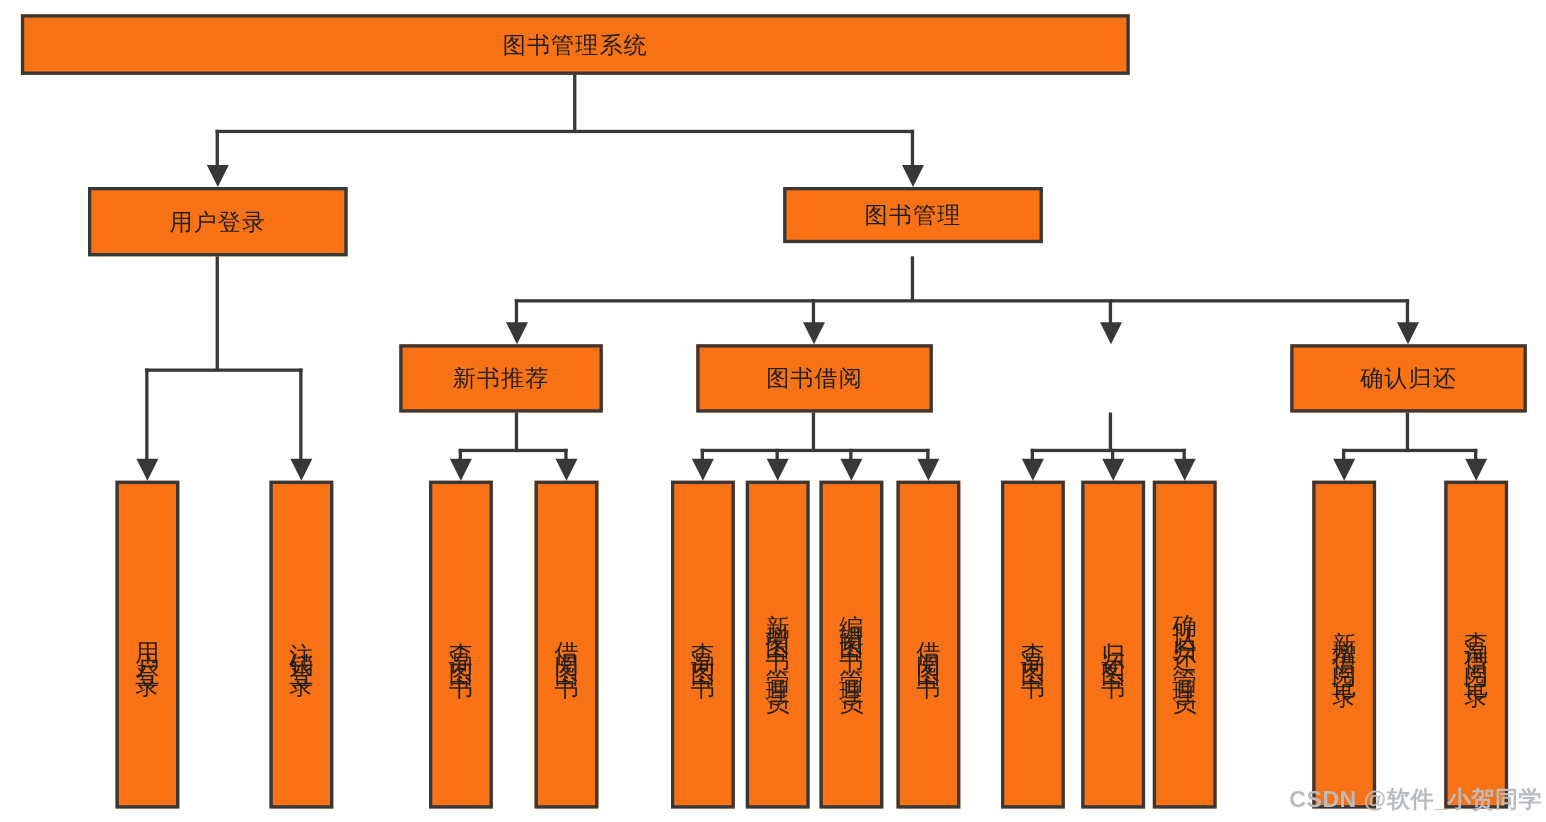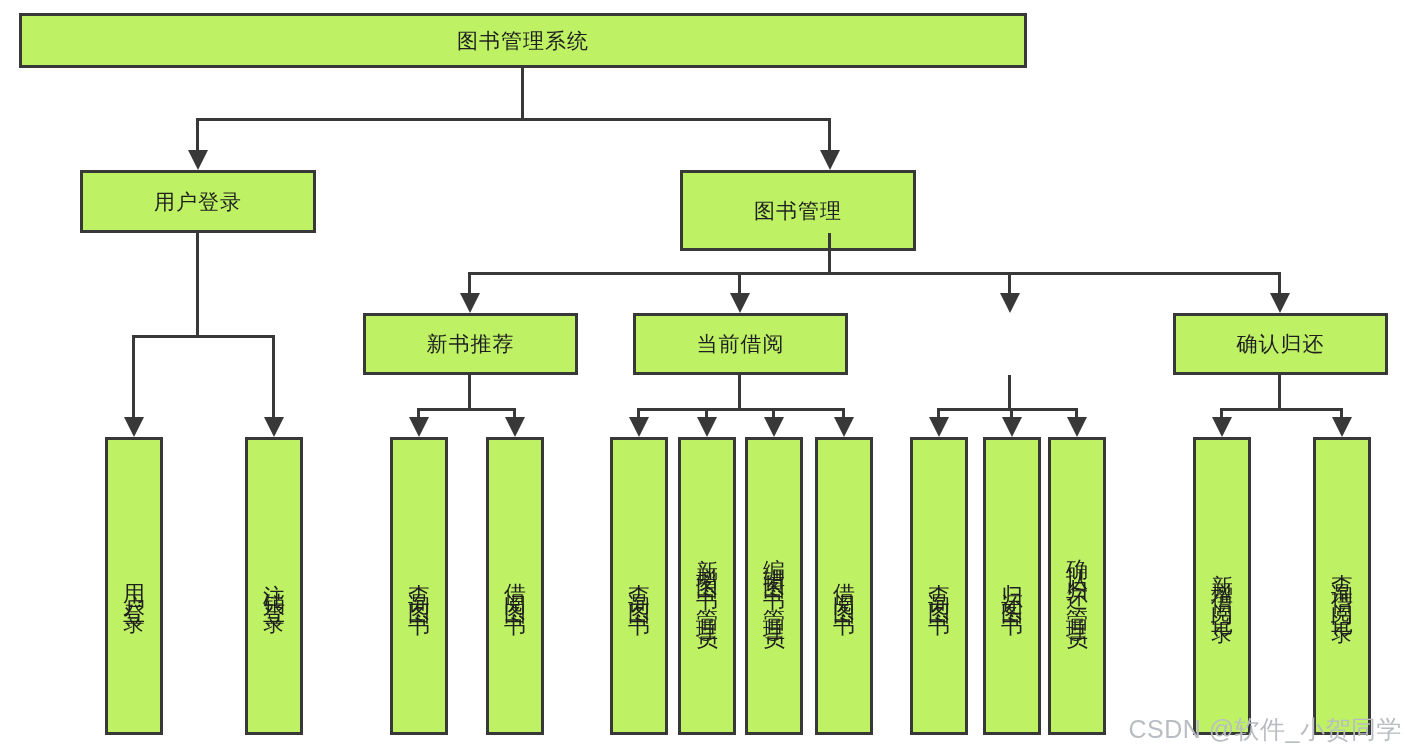--- a/index.html
+++ b/index.html
@@ -12,7 +12,7 @@
   .node{
     position:absolute;box-sizing:border-box;
     border:3px solid var(--line,#333);
-    background:#bef264;
+    background:#f97316;
     display:flex;align-items:center;justify-content:center;
     color:var(--text,#1f1f1f);
   }

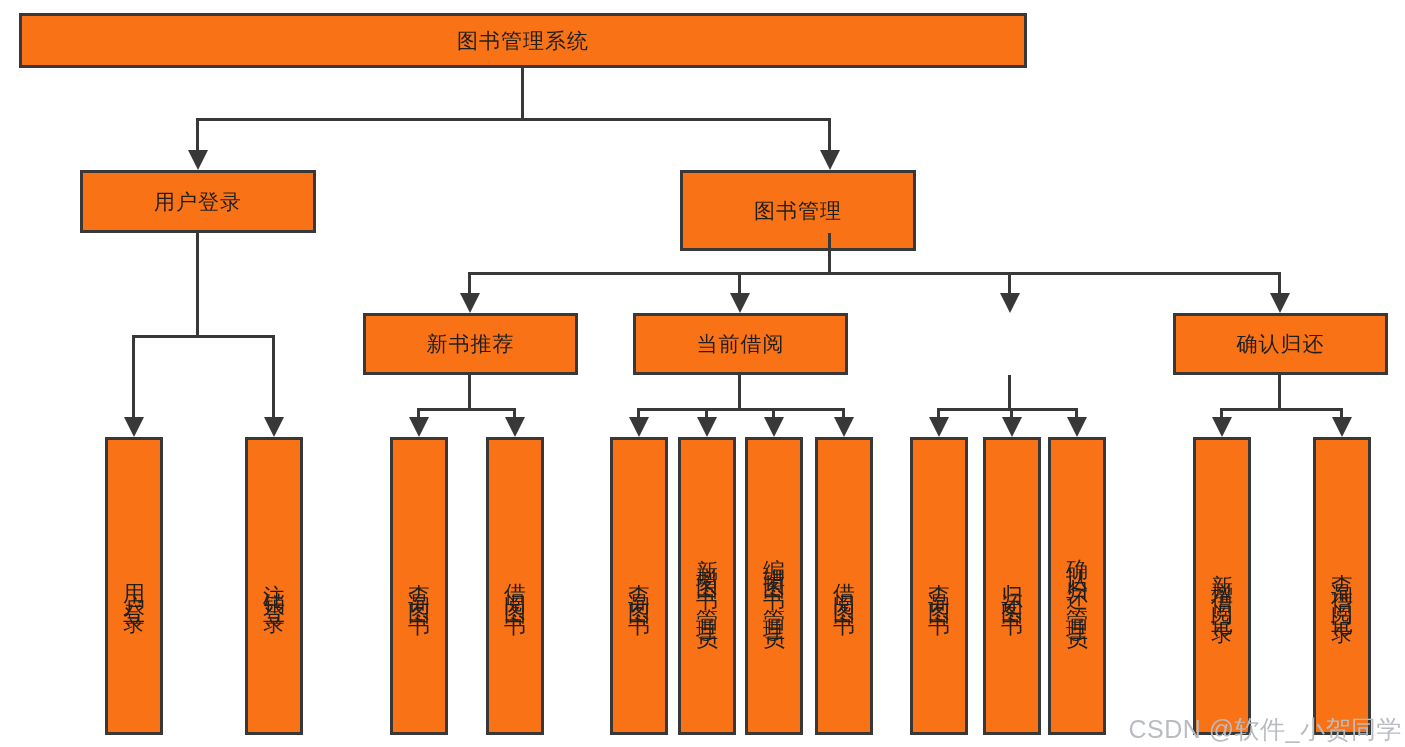--- a/index.html
+++ b/index.html
@@ -48,7 +48,7 @@
   <div class="node h" style="left:80px;top:170px;width:236px;height:63px">
     <span>用户登录</span>
   </div>
-  <div class="node h" style="left:680px;top:170px;width:236px;height:81px">
+  <div class="node h" style="left:712px;top:170px;width:236px;height:51px">
     <span>图书管理</span>
   </div>
 

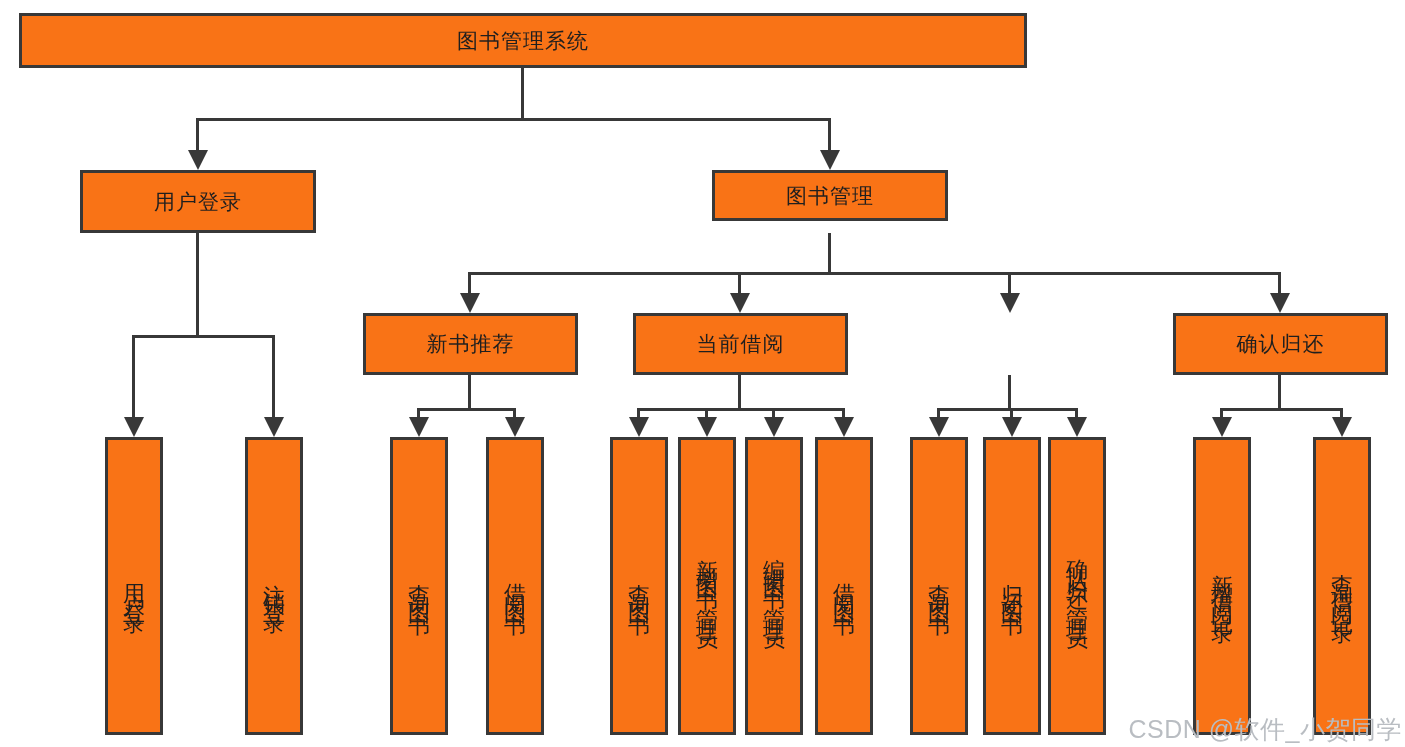--- a/index.html
+++ b/index.html
@@ -52,7 +52,7 @@
     <span>图书管理</span>
   </div>
 
-  <div class="node h" style="left:363px;top:313px;width:215px;height:62px">
+  <div class="node h" style="left:363px;top:313px;width:185px;height:62px">
     <span>新书推荐</span>
   </div>
   <div class="node h" style="left:633px;top:313px;width:215px;height:62px">

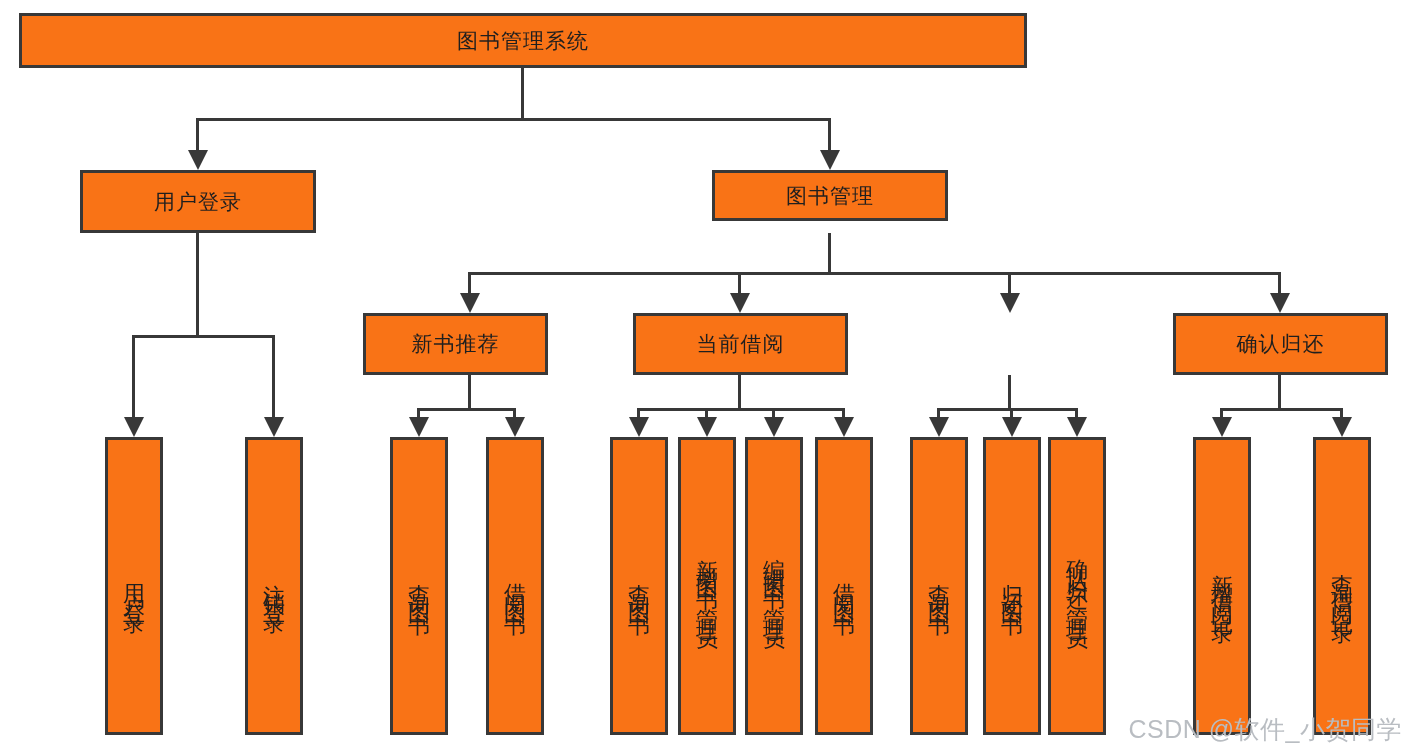--- a/index.html
+++ b/index.html
@@ -56,7 +56,7 @@
     <span>新书推荐</span>
   </div>
   <div class="node h" style="left:633px;top:313px;width:215px;height:62px">
-    <span>当前借阅</span>
+    <span>图书借阅</span>
   </div>
   <div class="node h" style="left:1173px;top:313px;width:215px;height:62px">
     <span>确认归还</span>

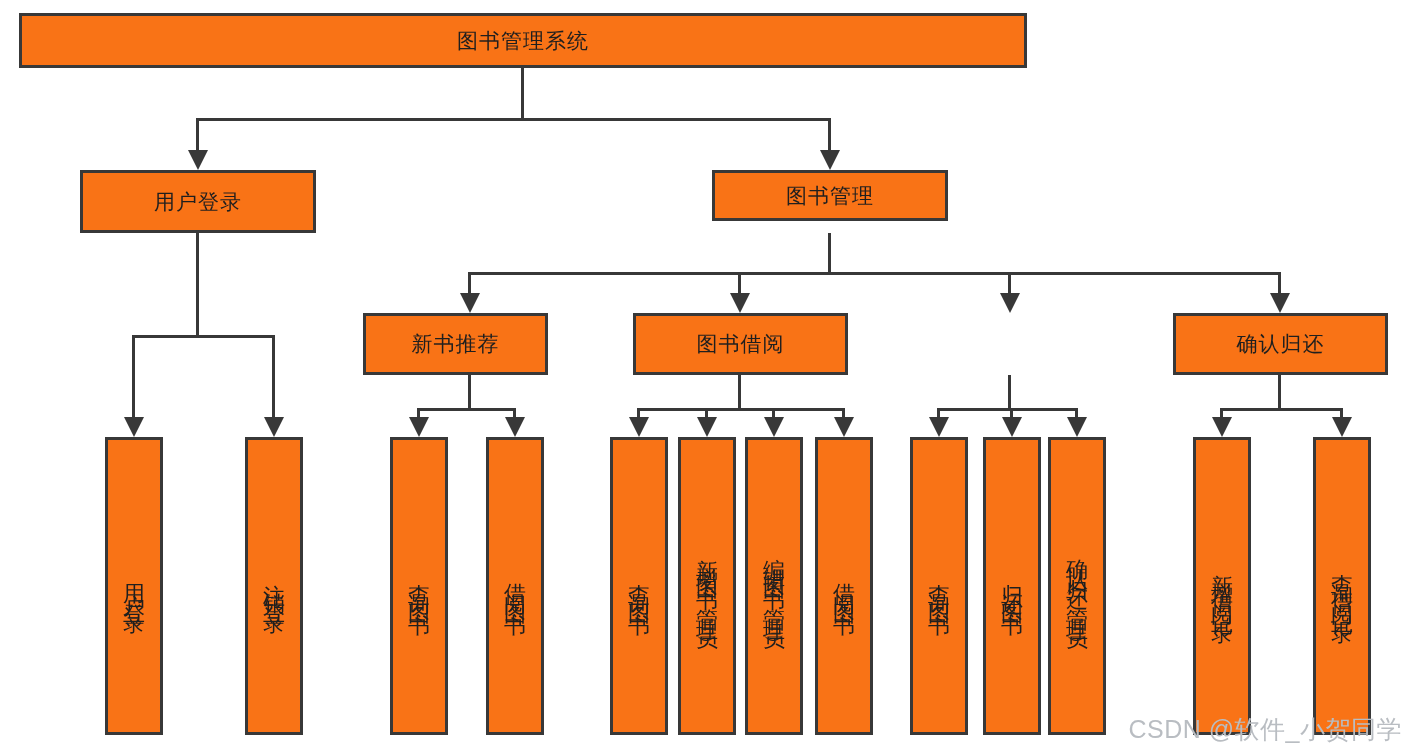--- a/index.html
+++ b/index.html
@@ -31,9 +31,9 @@
   }
   .watermark{
     position:absolute;top:713px;right:3px;
-    font-size:25px;letter-spacing:0.5px;
+    font-size:21px;letter-spacing:0.5px;
     color:var(--watermark,#b9bdc2);
-    z-index:5;white-space:nowrap;
+    z-index:5;white-space:nowrap;font-weight:bold;
   }
 </style>
 </head>

